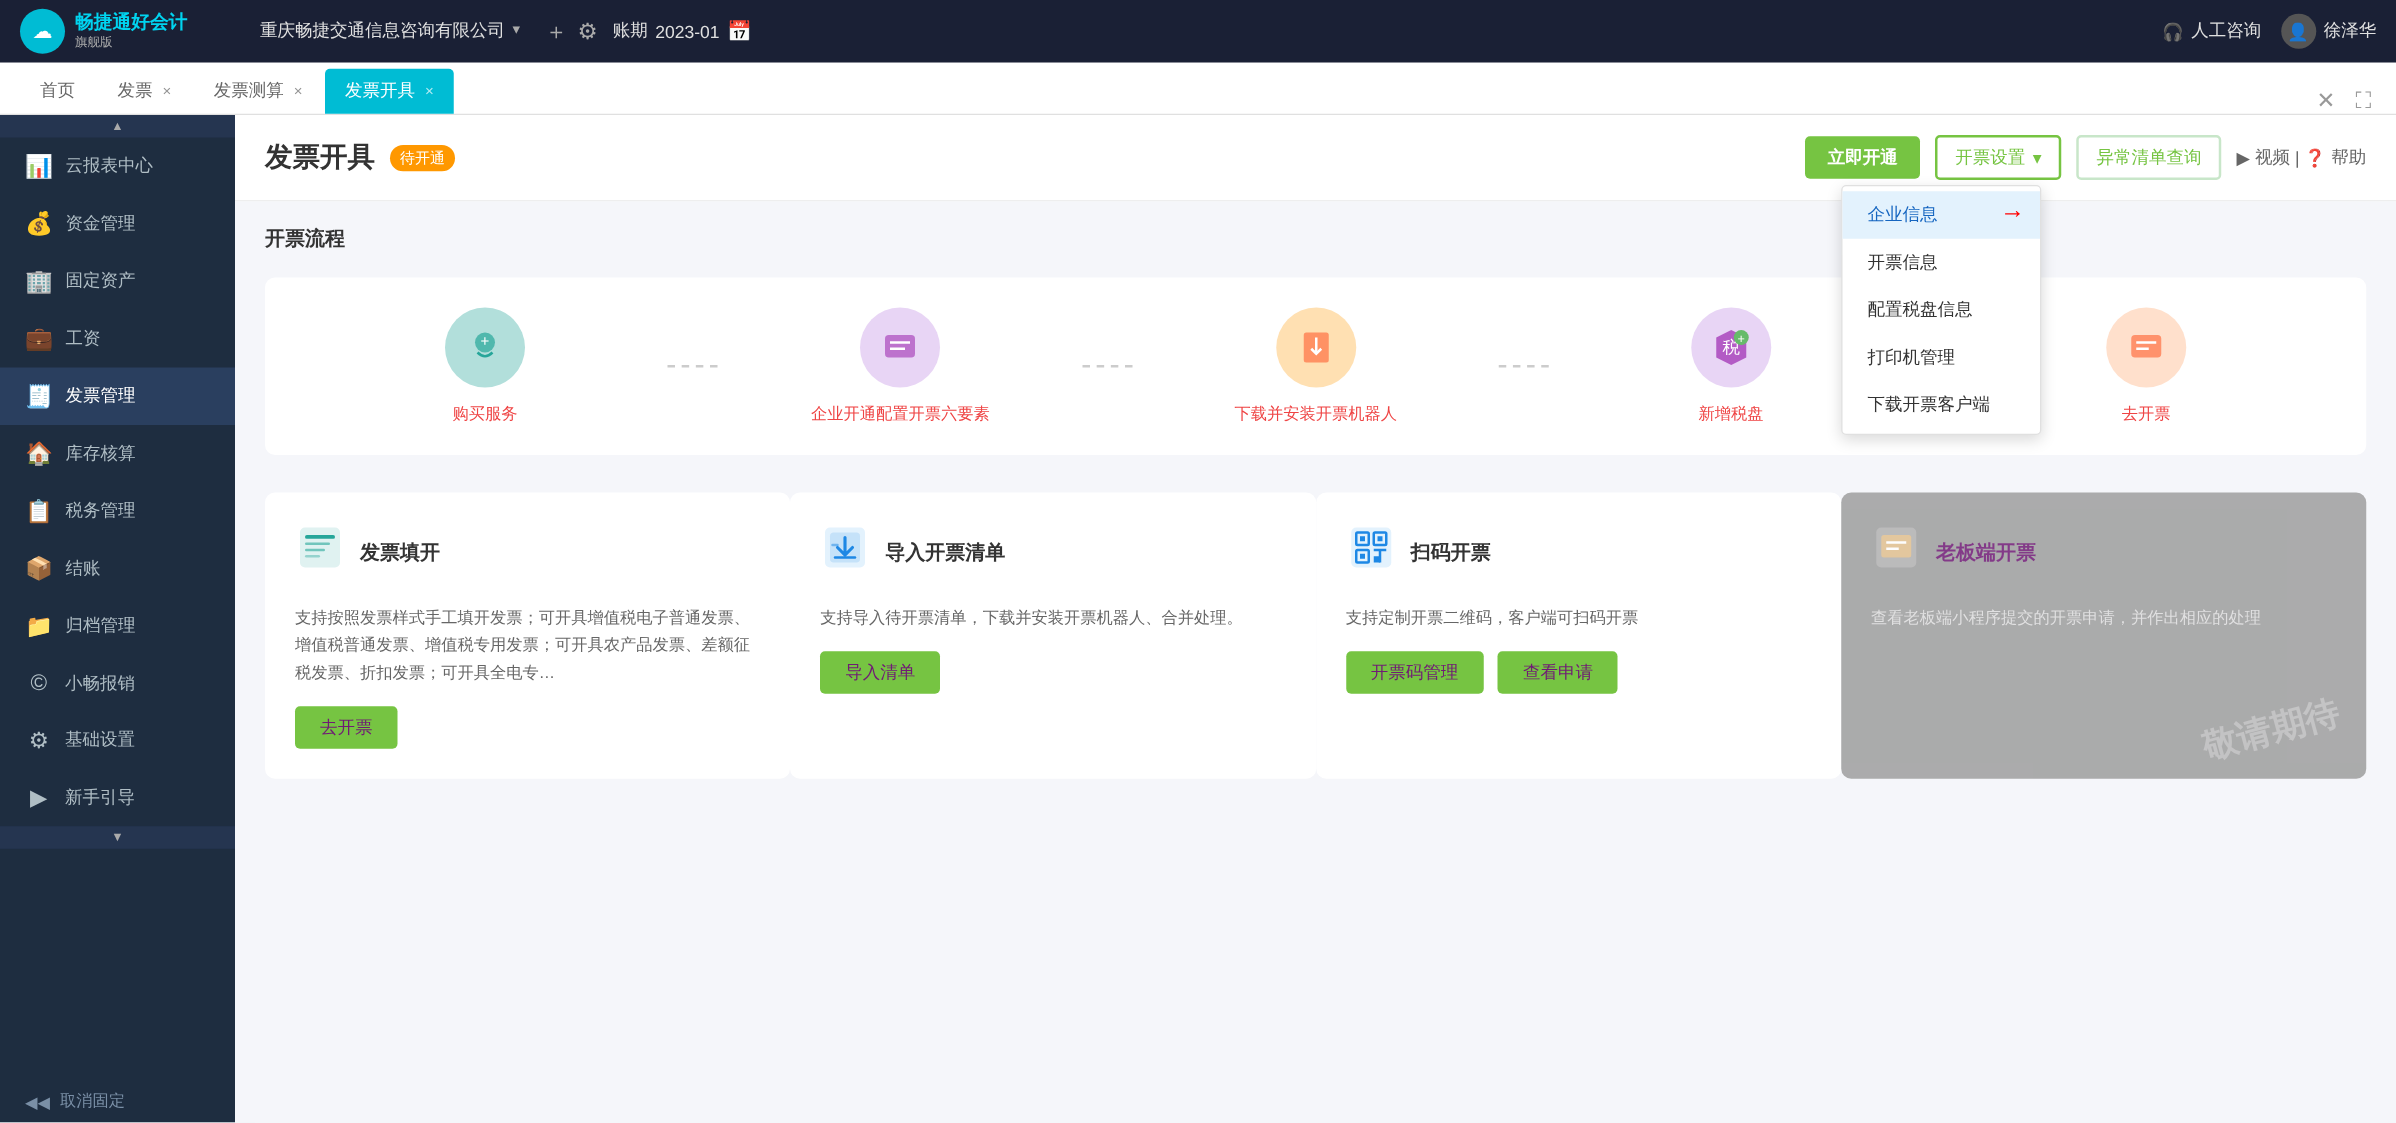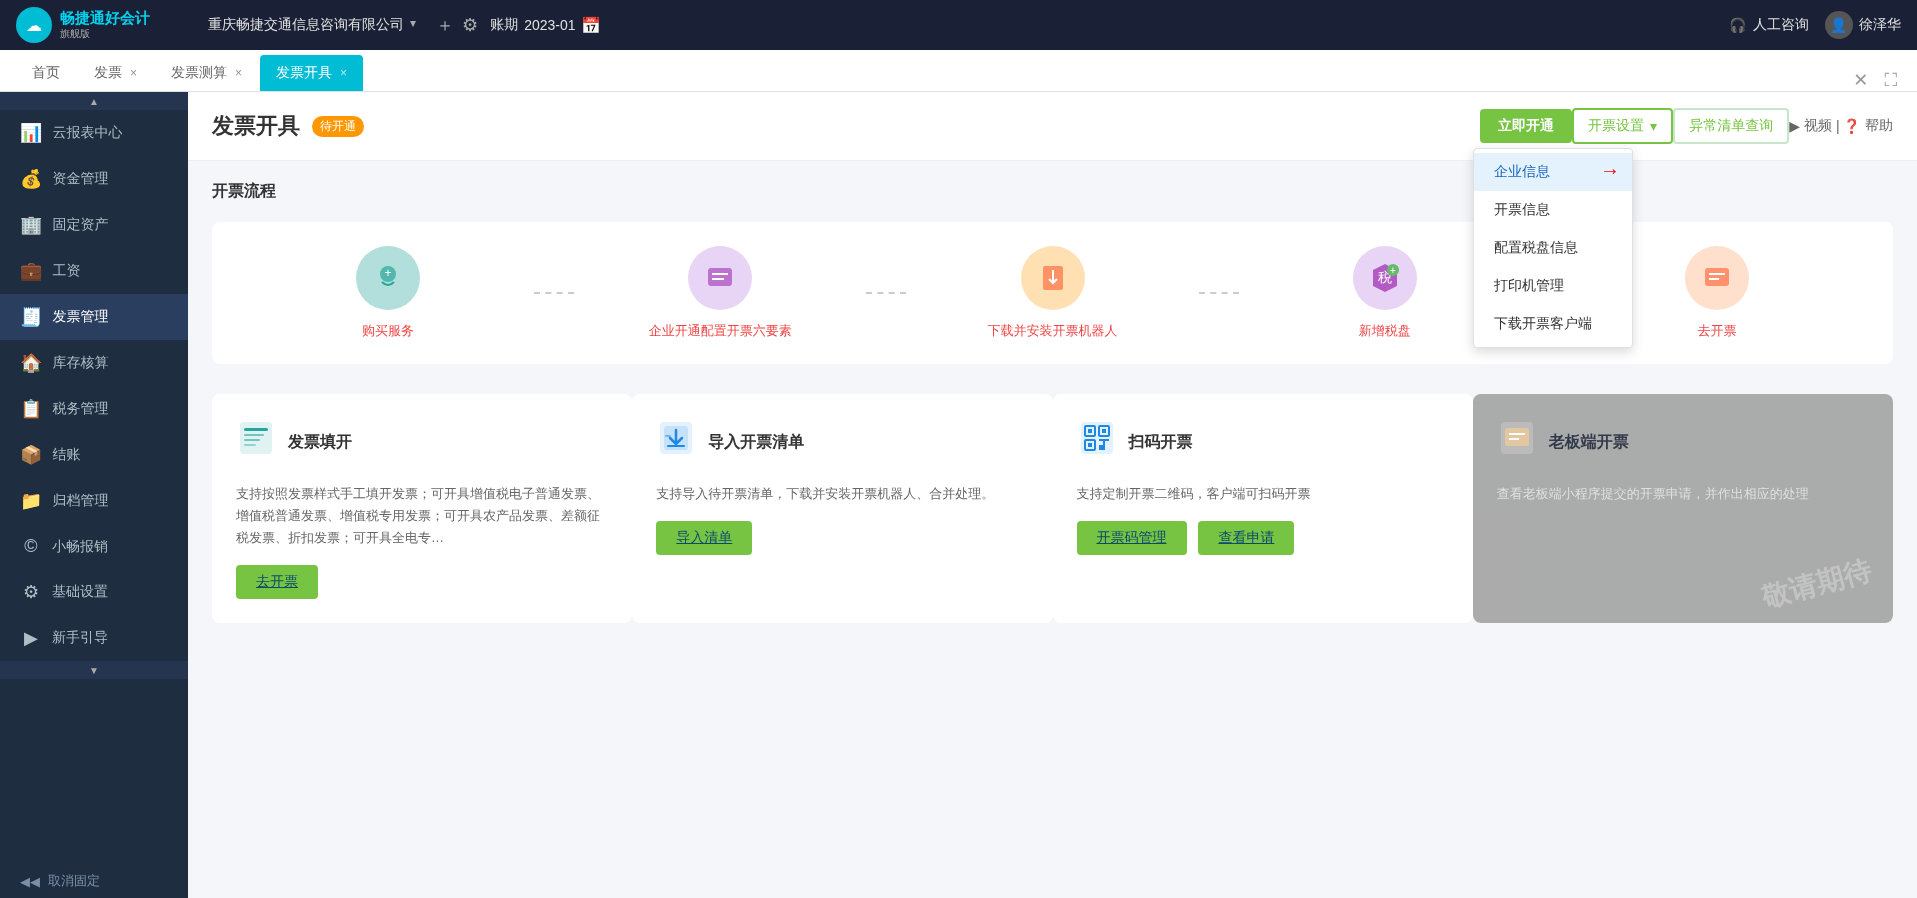--- a/index.html
+++ b/index.html
@@ -148,7 +148,7 @@
       padding: 2px 8px;
       border-radius: 12px;
     }
-    .header-actions { display: flex; align-items: center; position: relative; }
+    .header-actions { display: flex; align-items: center; gap: 12px; position: relative; }
     .btn-activate {
       background: #76c442;
       color: white;

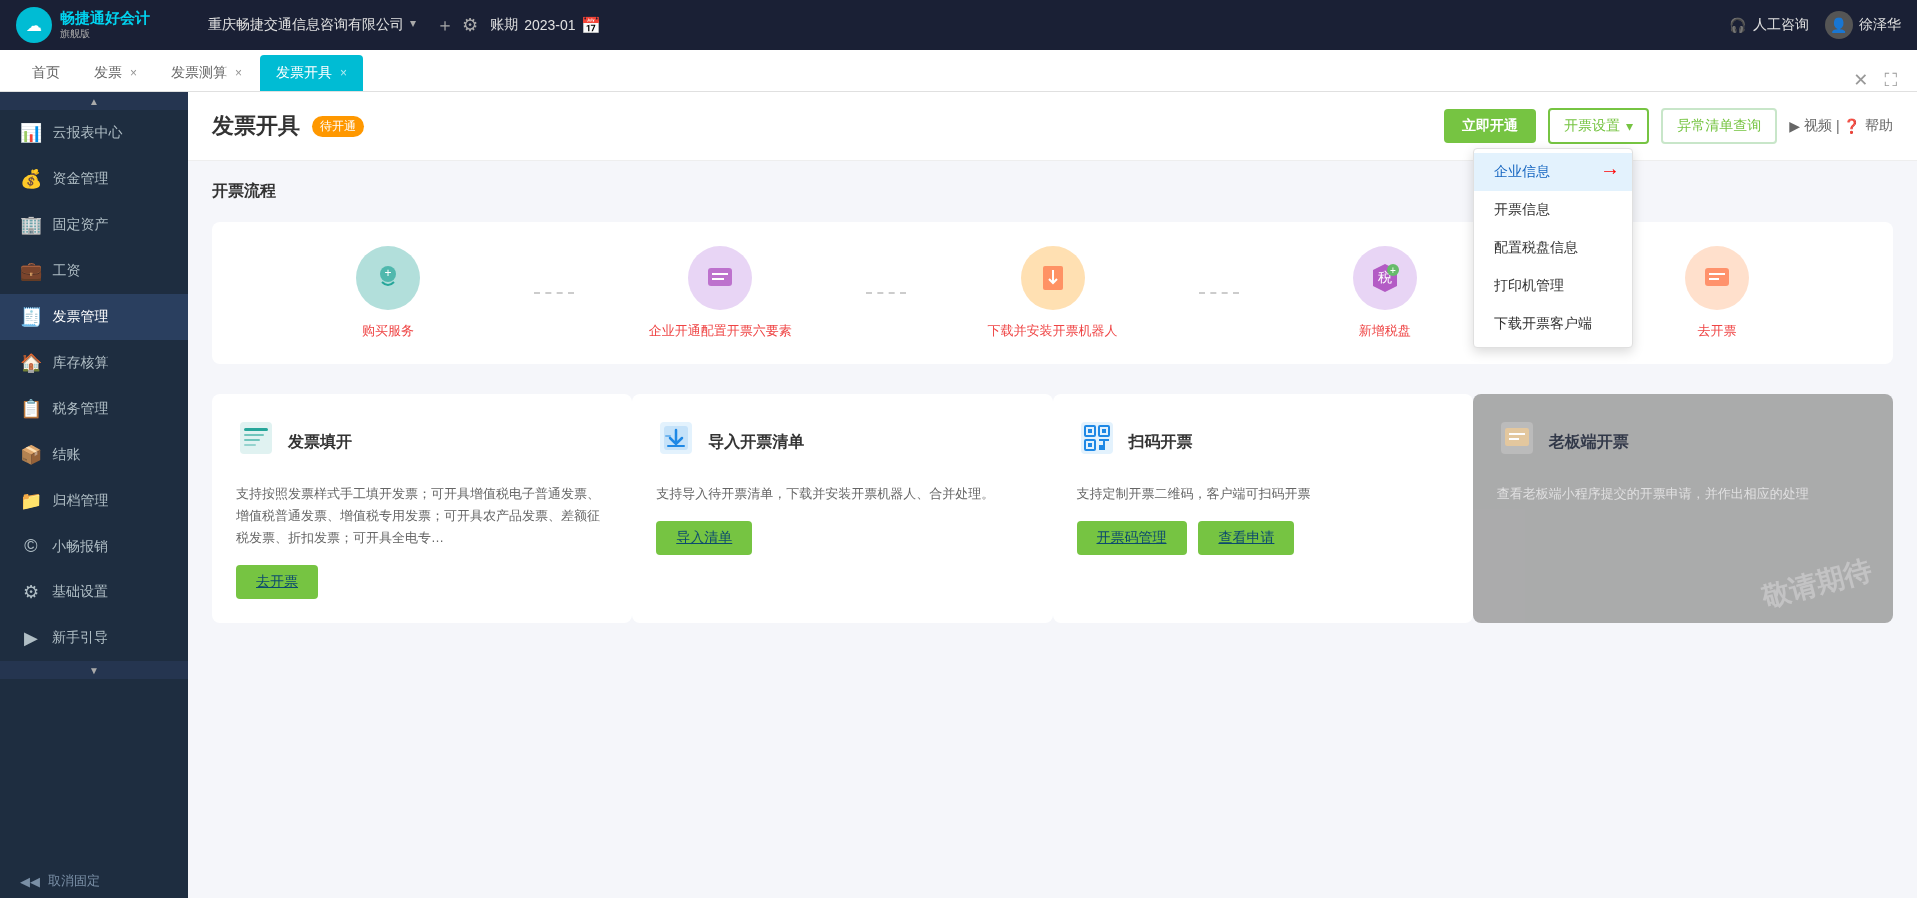--- a/index.html
+++ b/index.html
@@ -265,7 +265,7 @@
     .method-header { display: flex; align-items: center; gap: 12px; margin-bottom: 16px; }
     .method-icon { font-size: 36px; }
     .method-title { font-size: 16px; font-weight: bold; color: #333; }
-    .method-card.disabled .method-title { color: #0f172a; }
+    .method-card.disabled .method-title { color: #701a75; }
     .method-desc { font-size: 13px; color: #666; line-height: 1.7; margin-bottom: 16px; }
     .method-card.disabled .method-desc { color: #ddd; }
     .btn-green {

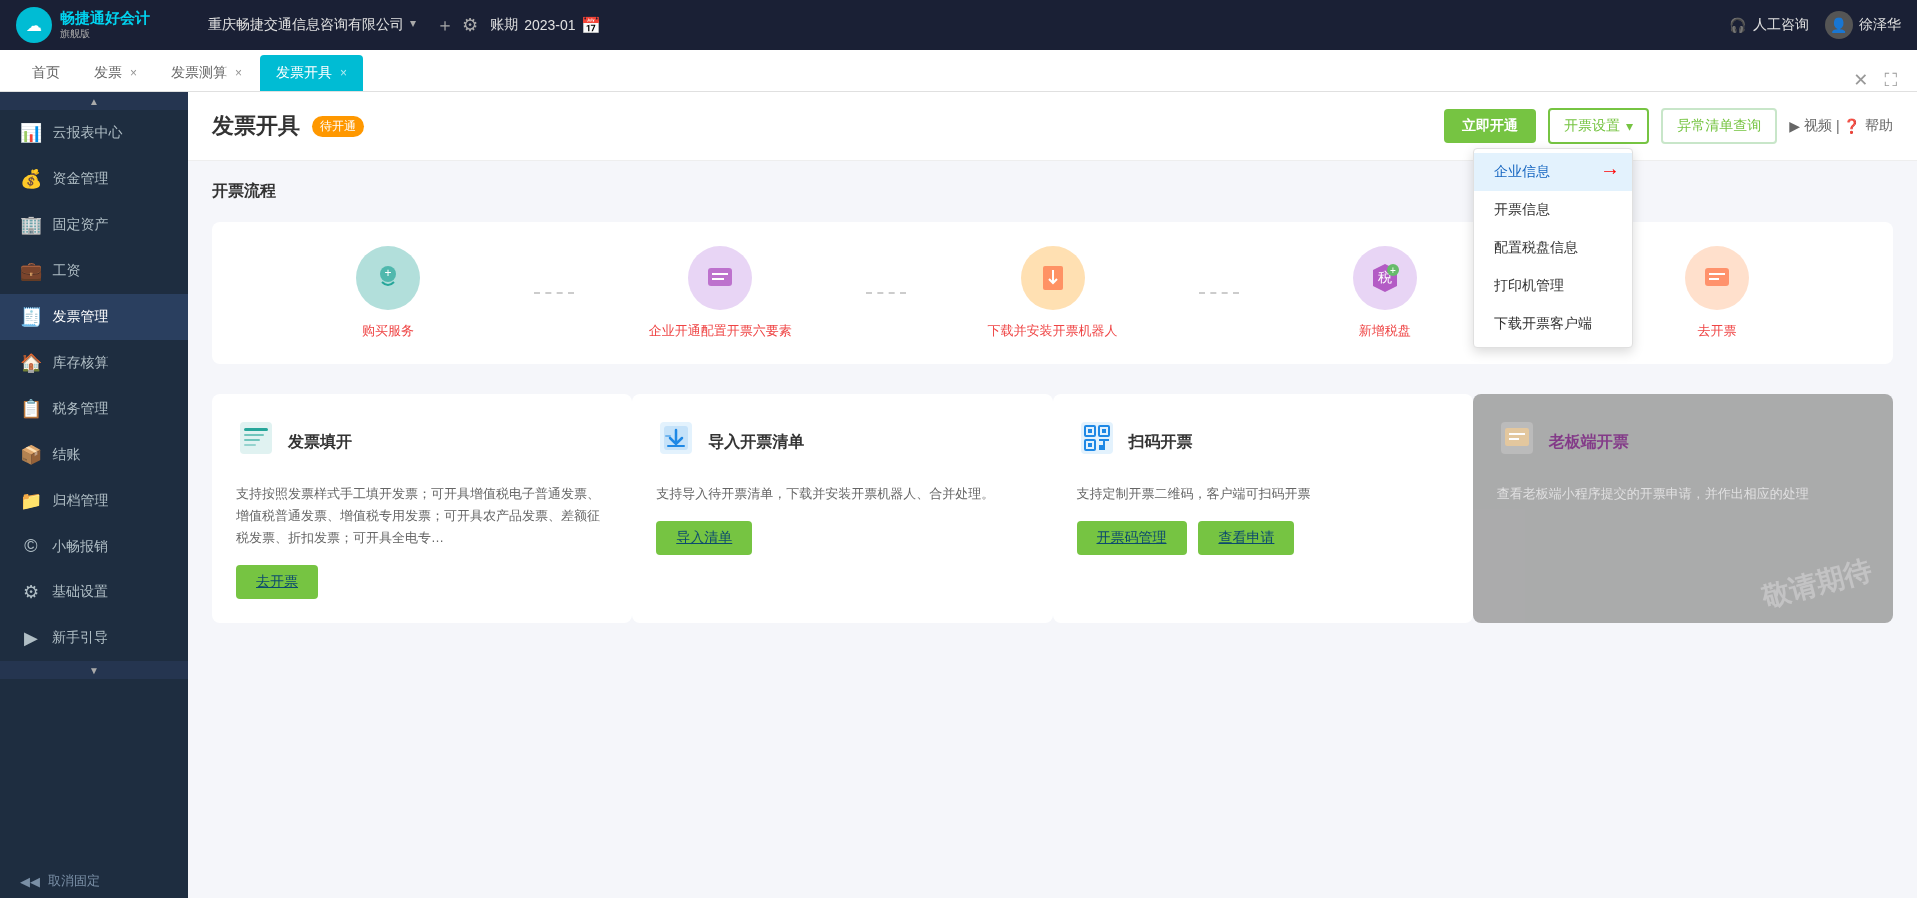--- a/index.html
+++ b/index.html
@@ -270,13 +270,12 @@
     .method-card.disabled .method-desc { color: #ddd; }
     .btn-green {
       background: #76c442;
-      color: #0c4a6e;
+      color: #701a75;
       border: none;
       padding: 8px 20px;
       border-radius: 4px;
       font-size: 14px;
       cursor: pointer;
-      text-decoration: underline;
     }
     .btn-green + .btn-green { margin-left: 8px; }
     .overlay-text {

